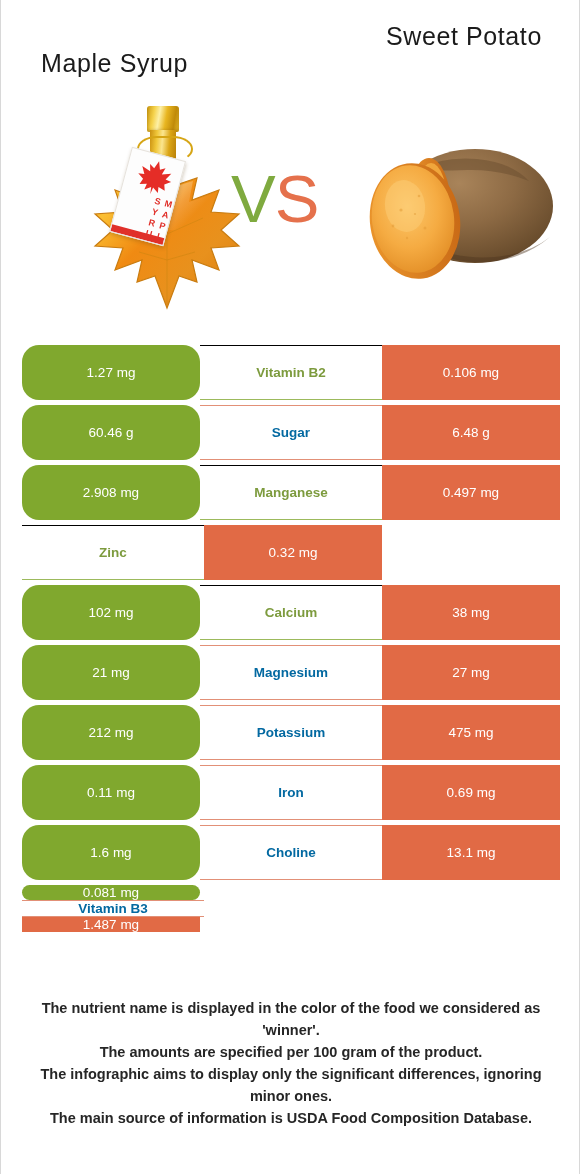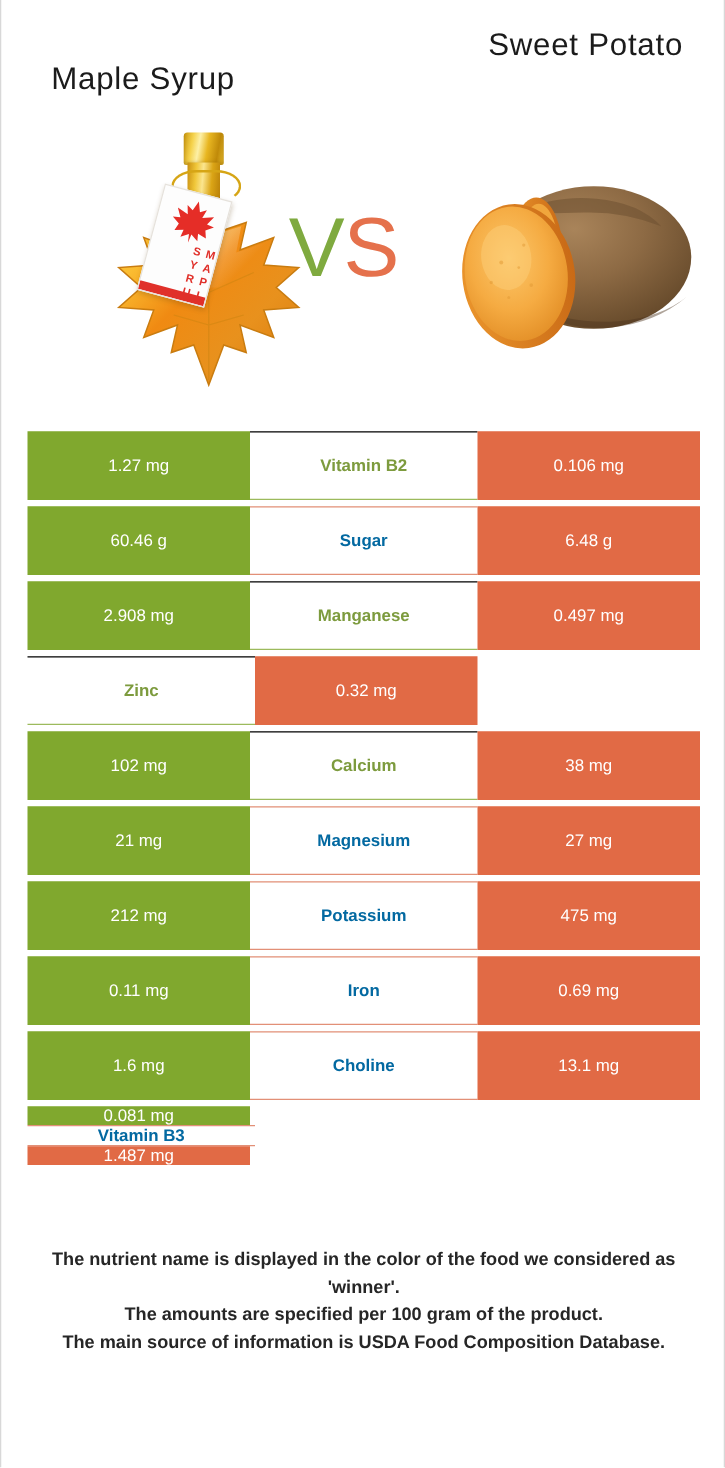--- a/index.html
+++ b/index.html
@@ -52,7 +52,6 @@
     left: 385px;
     top: 22px;
     width: 165px;
-    text-align: center;
   }
 
   

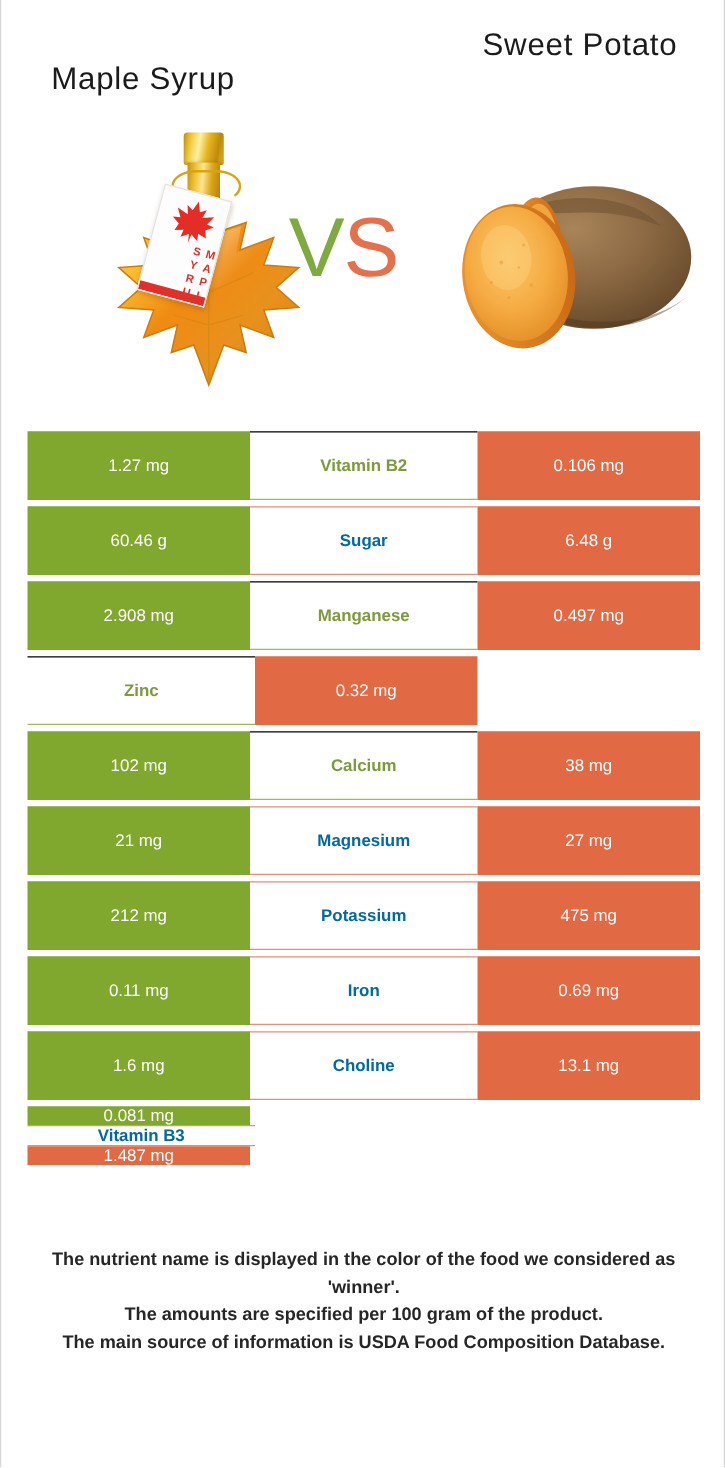--- a/index.html
+++ b/index.html
@@ -201,6 +201,7 @@
     width: 178px;
     background: #80a82e;
     color: #ffffff;
+    border-radius: 17px;
   }
   .cell-mid {
     width: 182px;

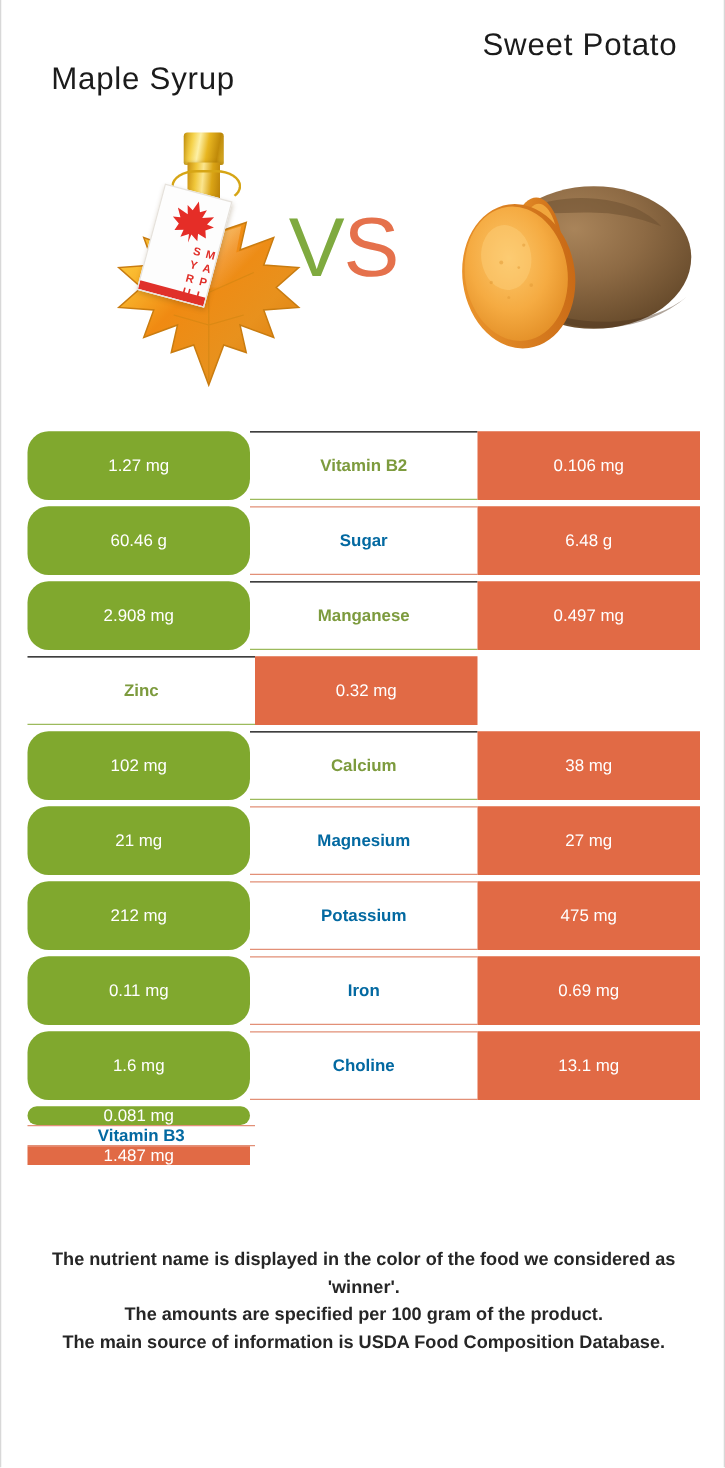--- a/index.html
+++ b/index.html
@@ -387,6 +387,7 @@
   <div class="footer">
     <p>The nutrient name is displayed in the color of the food we considered as 'winner'.</p>
     <p>The amounts are specified per 100 gram of the product.</p>
+    <p>The infographic aims to display only the significant differences, ignoring minor ones.</p>
     <p>The main source of information is USDA Food Composition Database.</p>
   </div>
 

